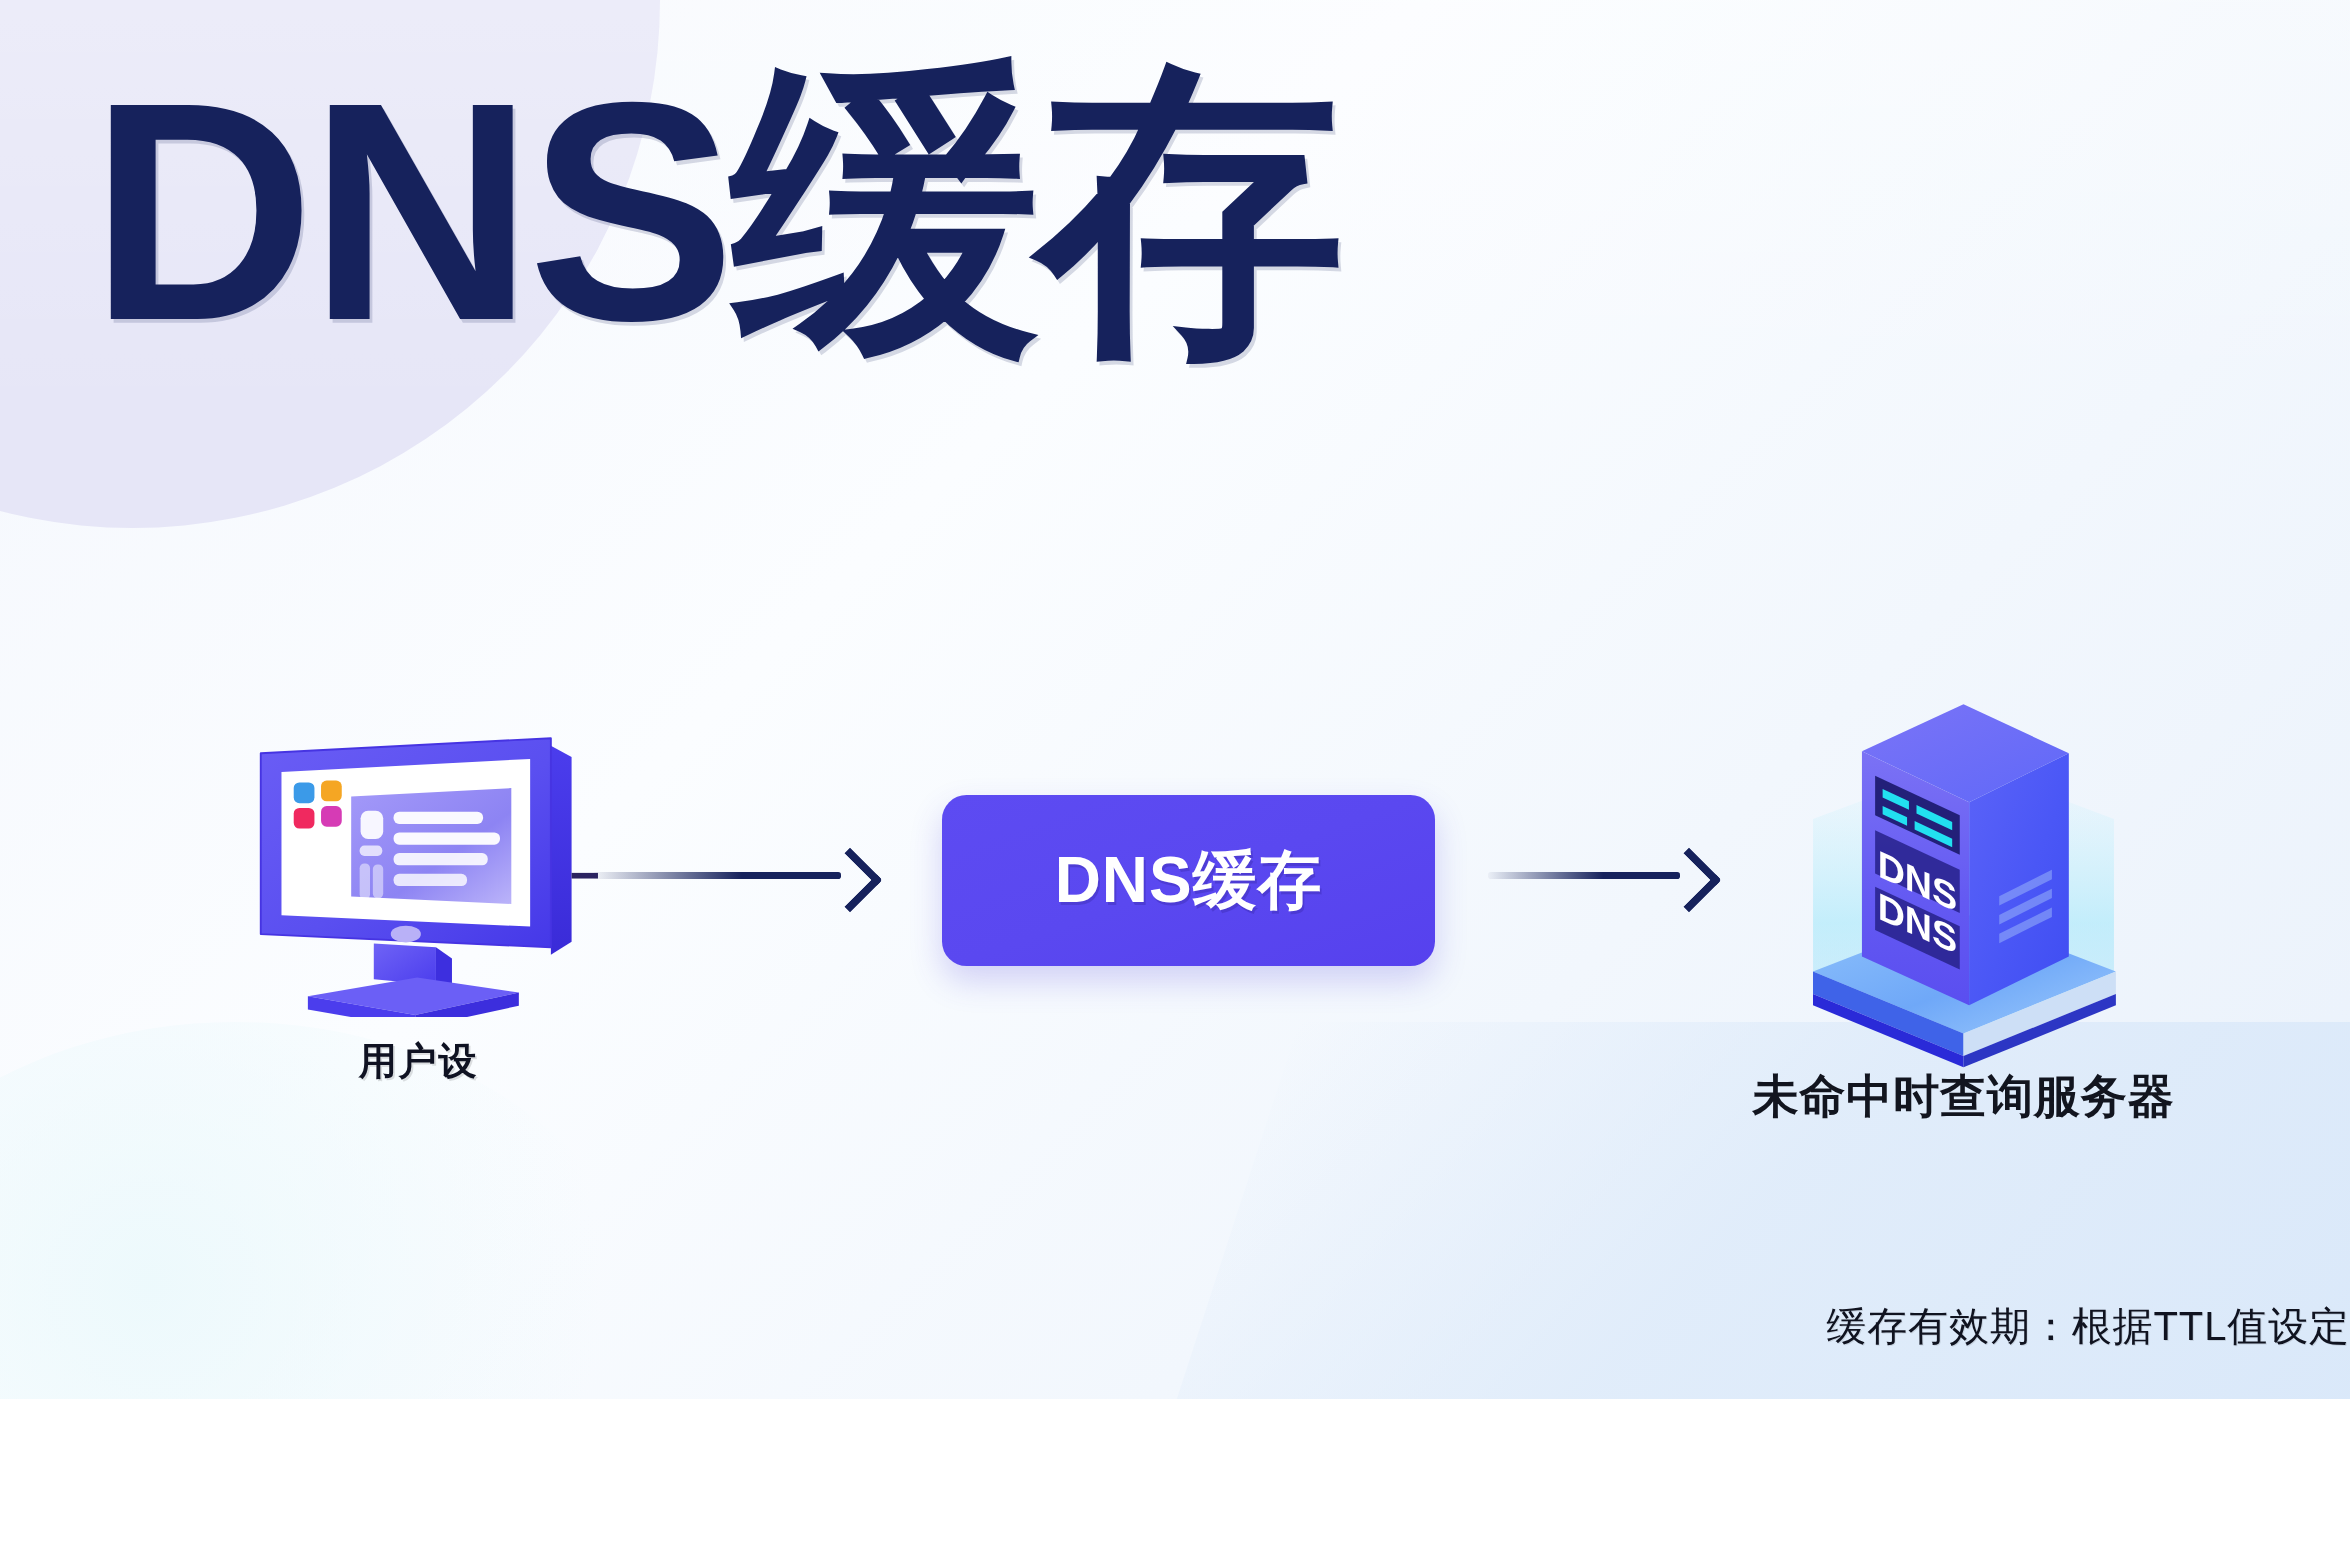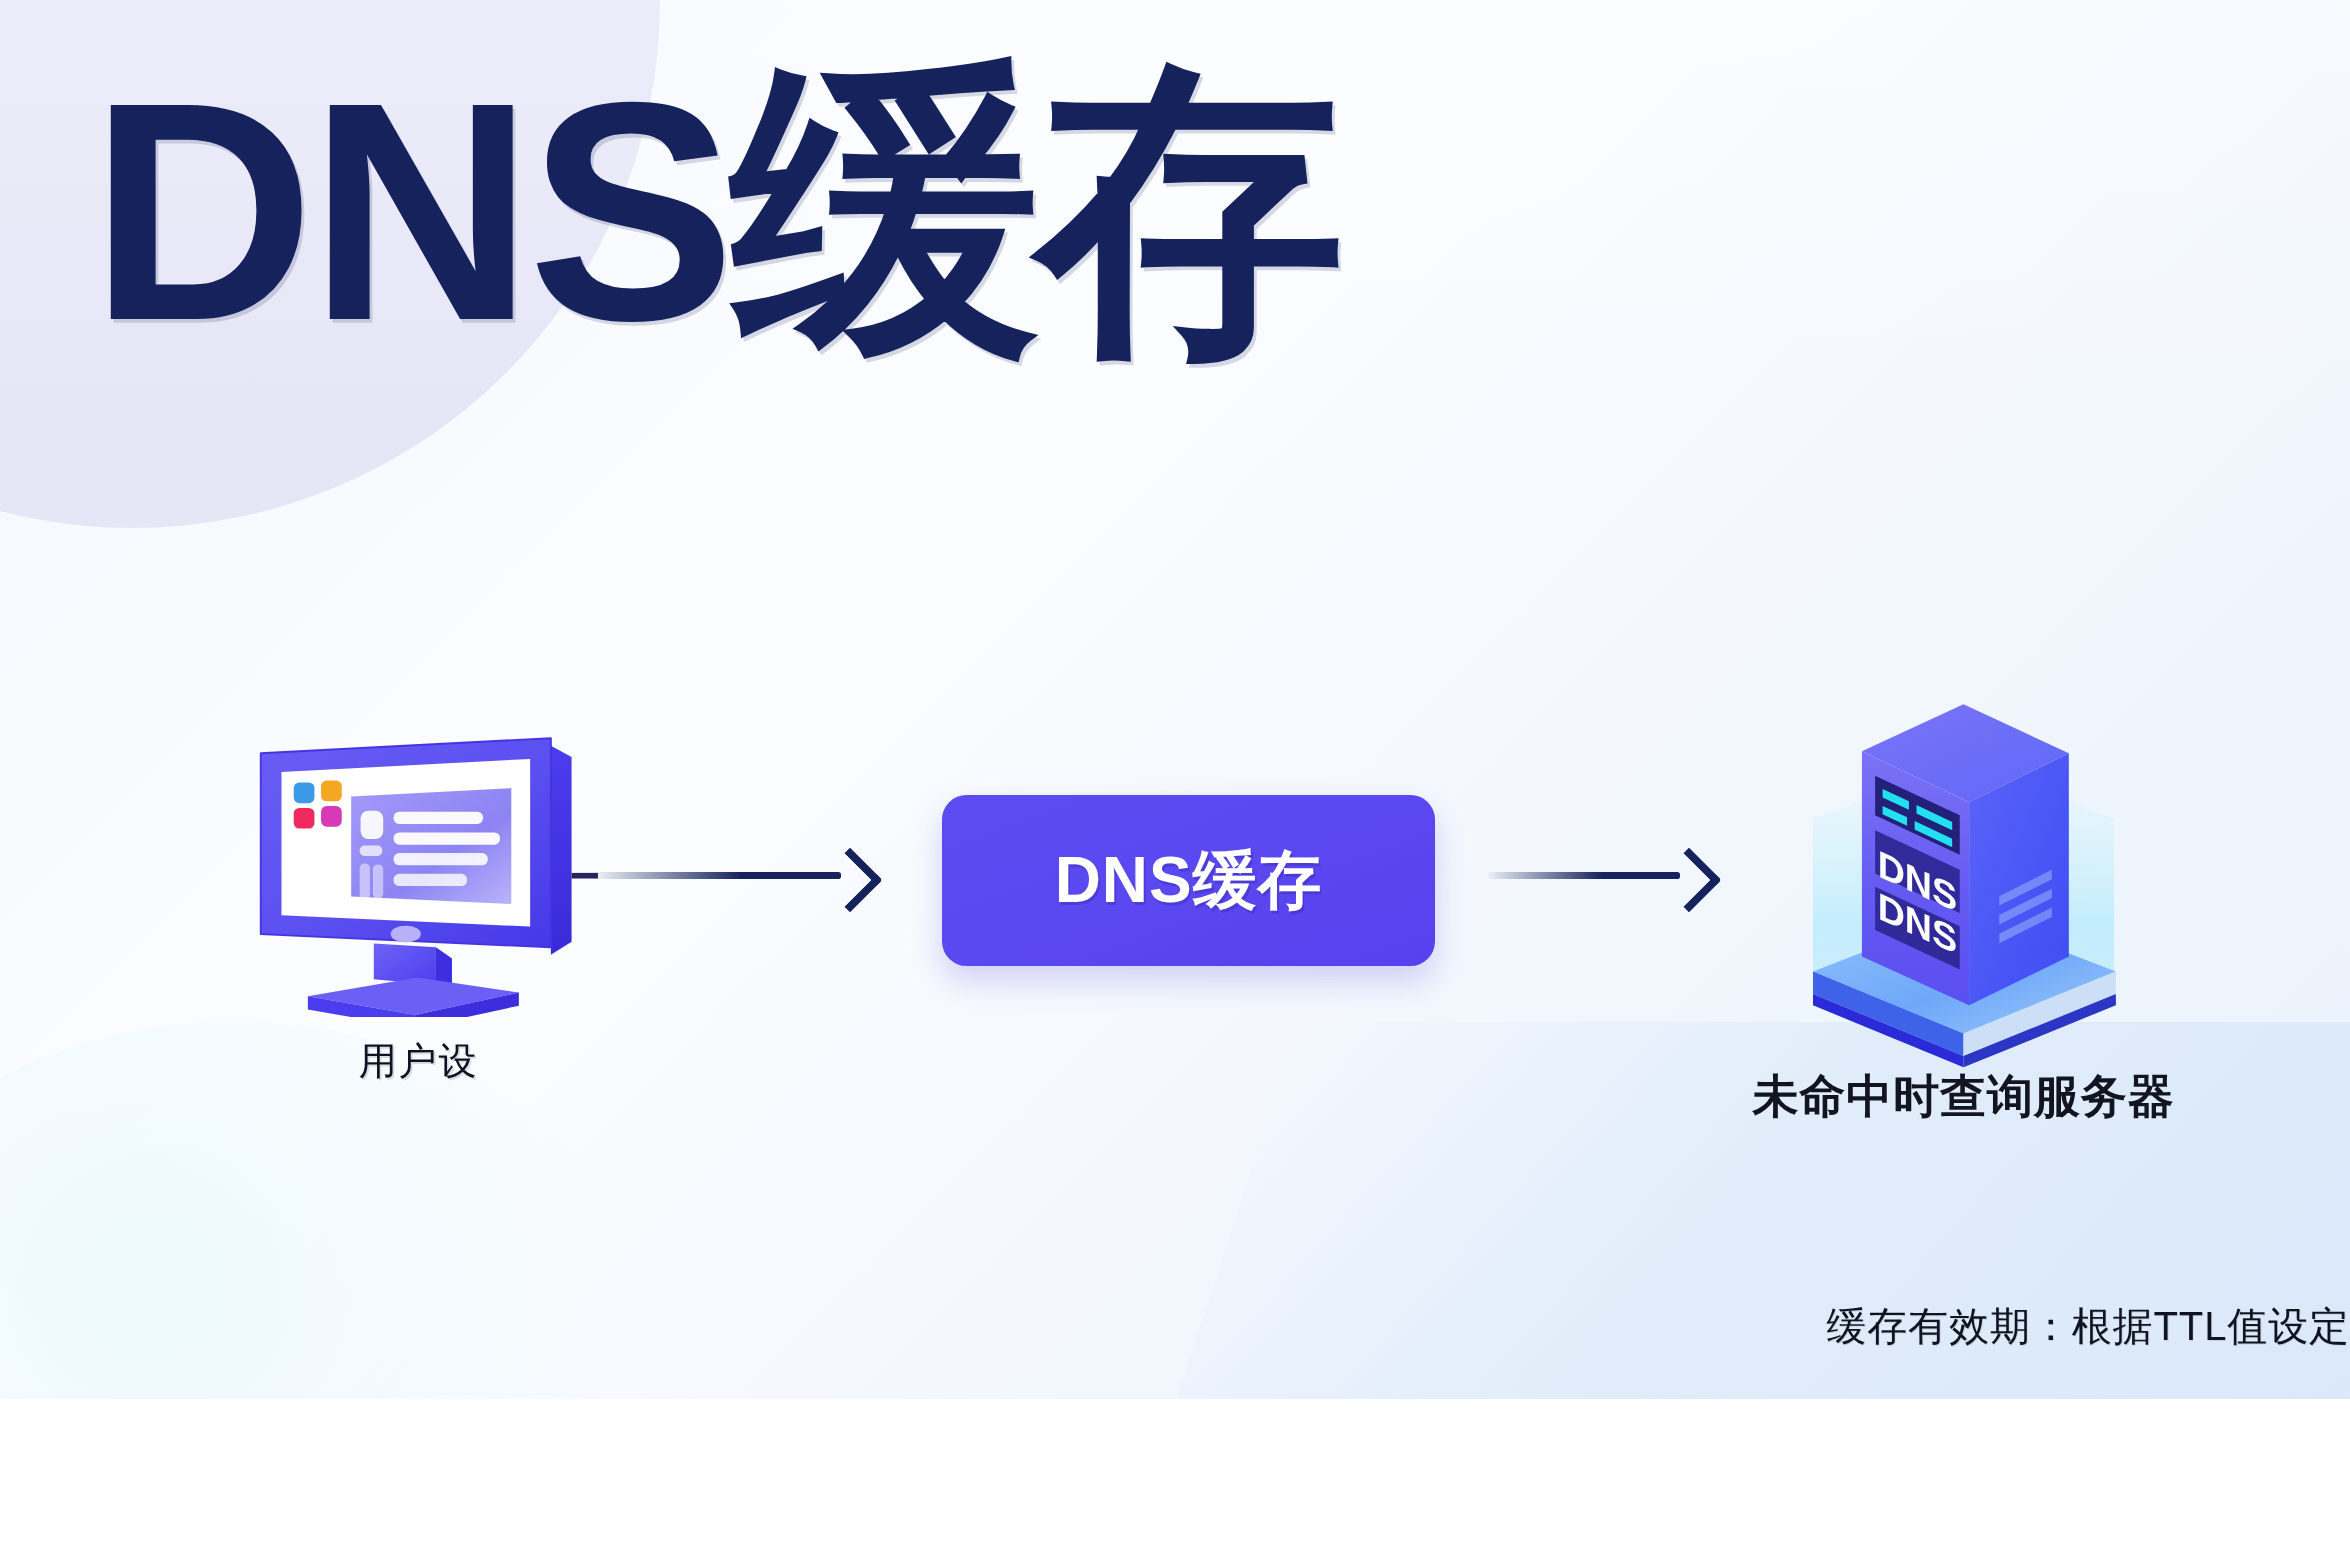--- a/index.html
+++ b/index.html
@@ -89,7 +89,7 @@
   }
   .cap-title {
     font-size: 38px;
-    font-weight: 400;
+    font-weight: 700;
     color: #0f1222;
     letter-spacing: 1.9px;
     text-shadow: 1.9px 1.9px 0 rgba(0,0,0,0.12);

